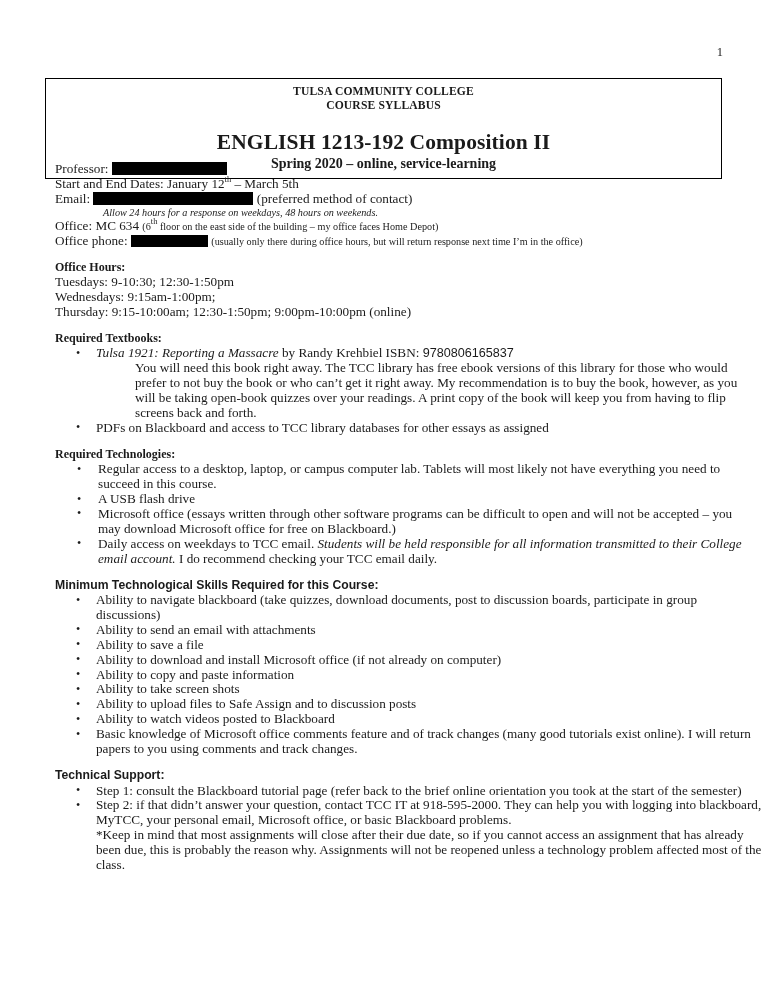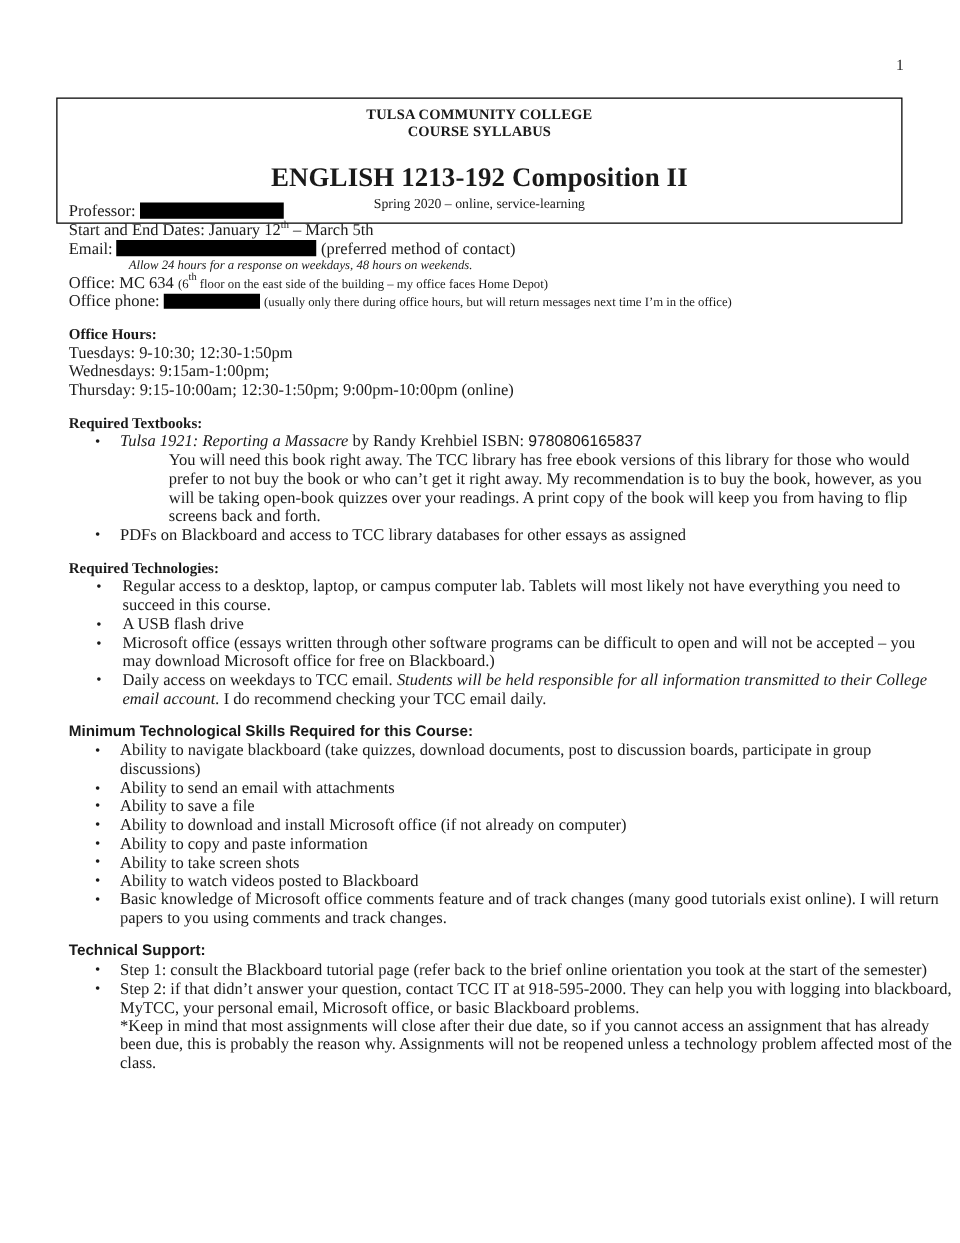--- a/index.html
+++ b/index.html
@@ -62,8 +62,8 @@
     letter-spacing: .1px;
   }
   .title-term {
-    font-weight: normal;
-    font-size: 11px;
+    font-weight: bold;
+    font-size: 14px;
     line-height: 15px;
     margin-top: 1px;
   }

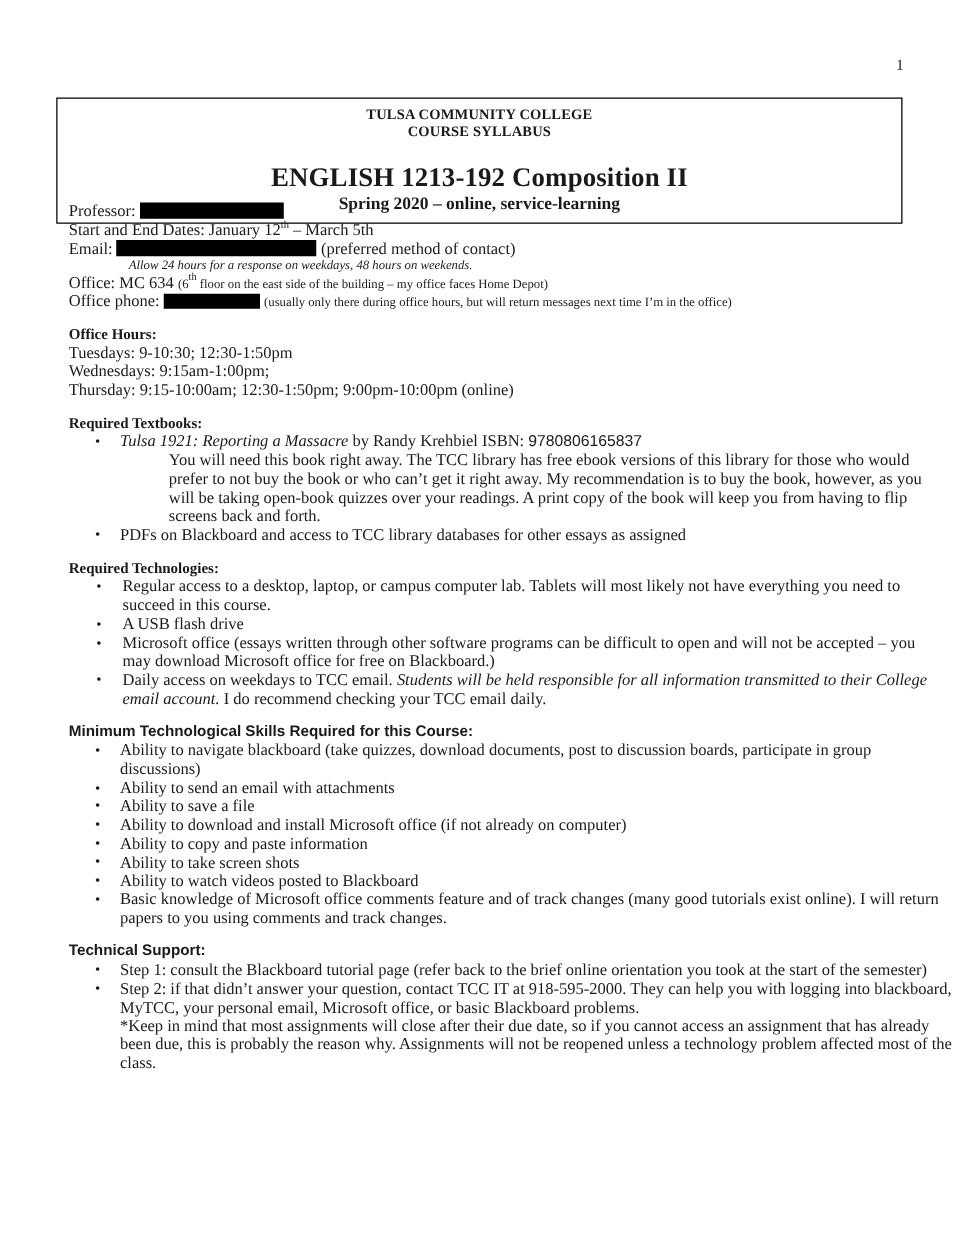--- a/index.html
+++ b/index.html
@@ -200,7 +200,7 @@
       <div class="line">
         <span class="b">Office phone:</span>
         <span class="redact phone"></span>
-        <span class="small">(usually only there during office hours, but will return messages next time I’m in the office)</span>
+        <span class="small">(usually only there during office hours, but will return response next time I’m in the office)</span>
       </div>
     </div>
 

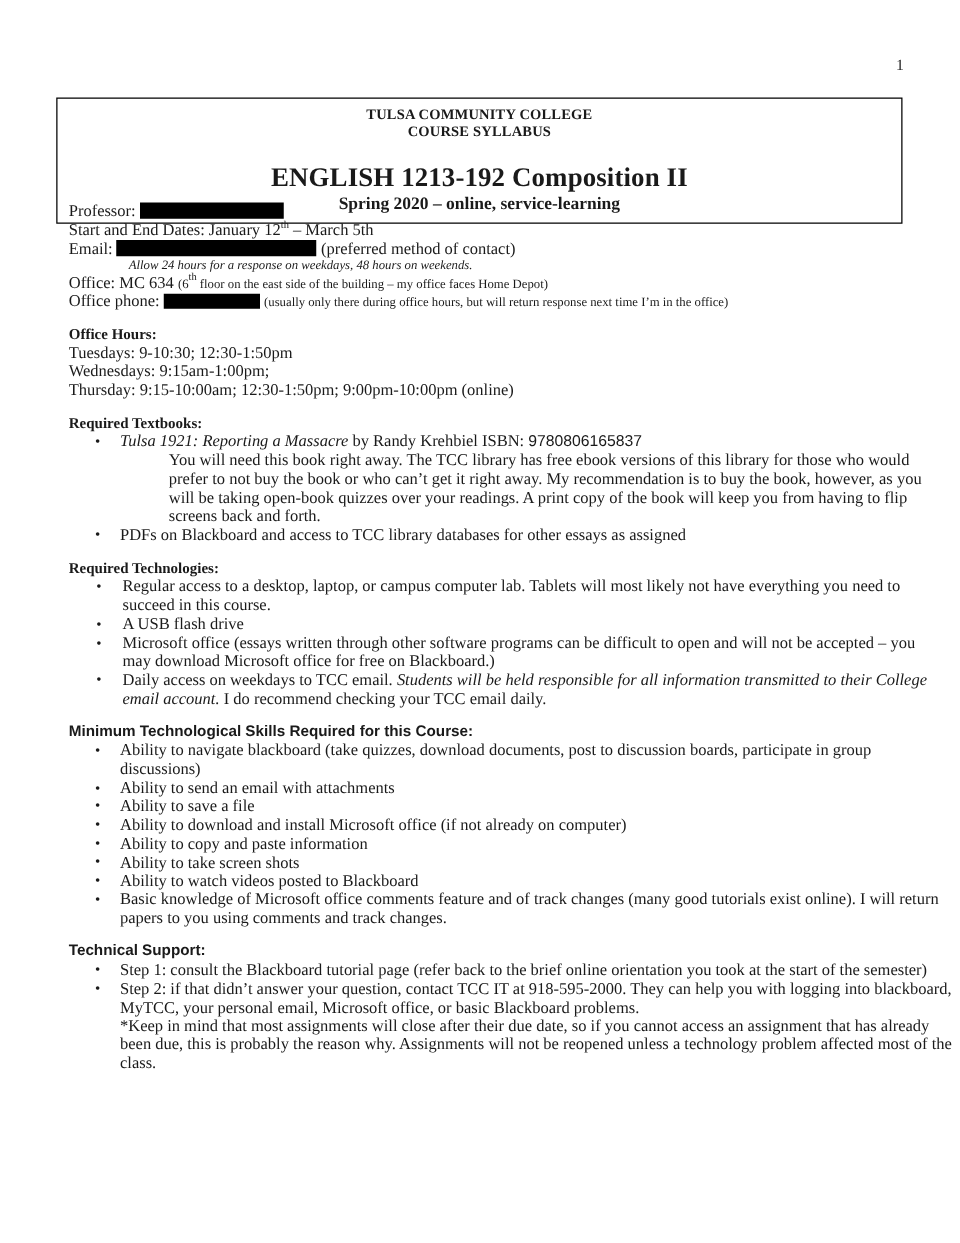--- a/index.html
+++ b/index.html
@@ -251,6 +251,7 @@
         <li class="w-skill">Ability to download and install Microsoft office (if not already on computer)</li>
         <li class="w-skill">Ability to copy and paste information</li>
         <li class="w-skill">Ability to take screen shots</li>
+        <li class="w-skill">Ability to upload files to Safe Assign and to discussion posts</li>
         <li class="w-skill">Ability to watch videos posted to Blackboard</li>
         <li class="w-supp">Basic knowledge of Microsoft office comments feature and of track changes (many good tutorials exist online). I will return papers to you using comments and track changes.</li>
       </ul>

